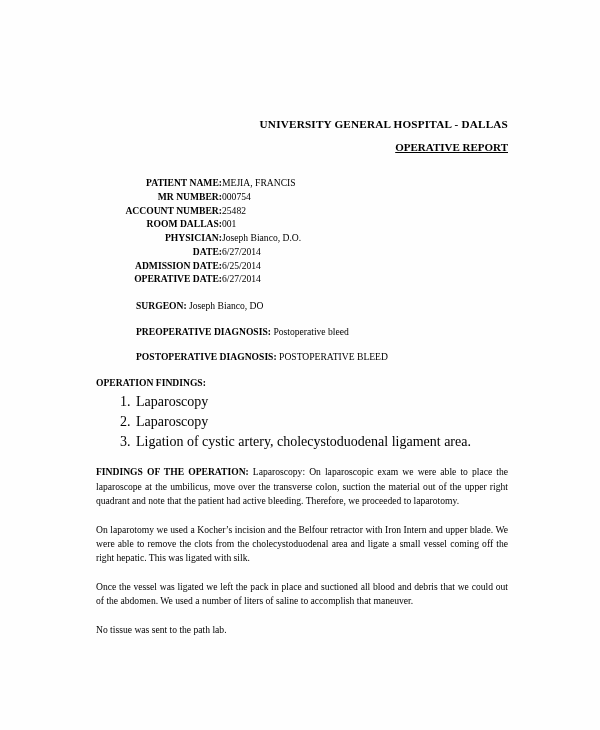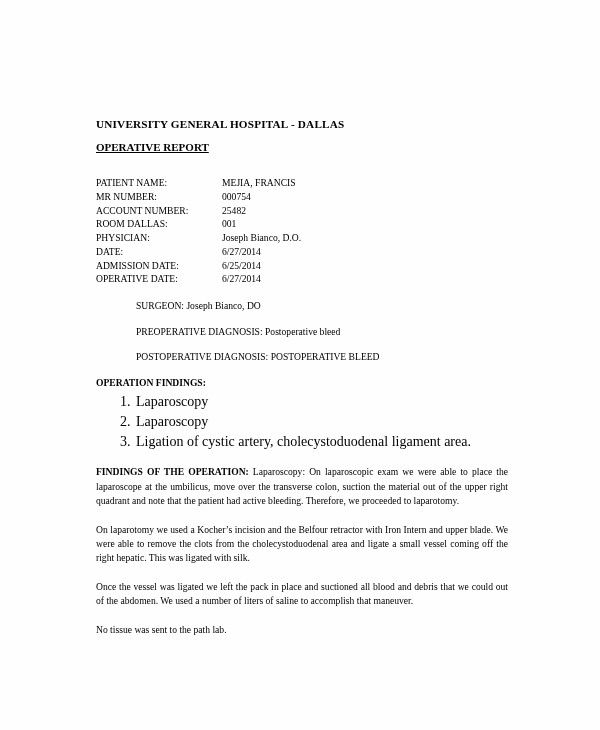--- a/index.html
+++ b/index.html
@@ -28,7 +28,7 @@
     width: 412px;
   }
   .title-block {
-    text-align: left;
+    text-align: right;
   }
   .hospital-name {
     font-weight: bold;

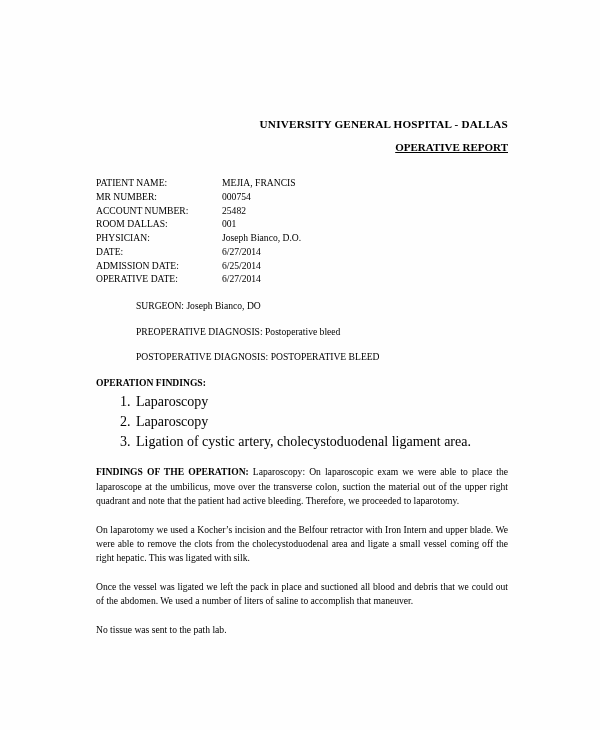--- a/index.html
+++ b/index.html
@@ -53,10 +53,11 @@
     line-height: 1.28;
   }
   td.flabel {
-    font-weight: normal;
+    font-weight: bold;
     white-space: nowrap;
     padding-right: 10px;
     width: 126px;
+    text-align: right;
   }
   td.fvalue {
     white-space: nowrap;

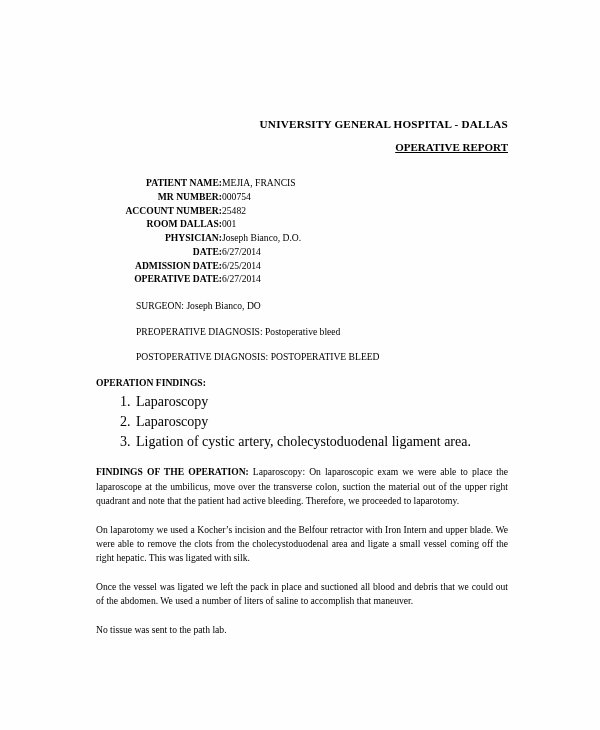--- a/index.html
+++ b/index.html
@@ -68,7 +68,7 @@
     margin-bottom: 13px;
   }
   .line .lbl {
-    font-weight: normal;
+    font-weight: bold;
     padding-left: 40px;
   }
   .line .val {

